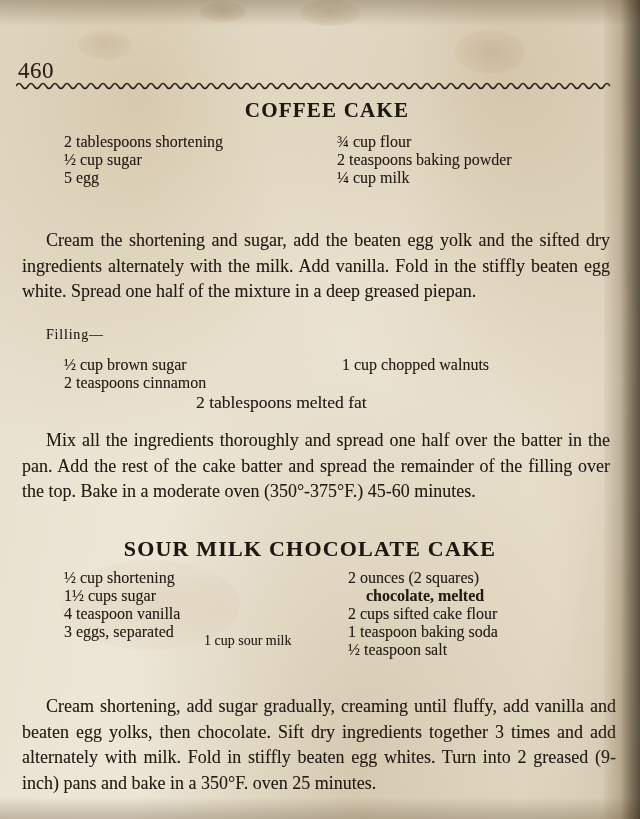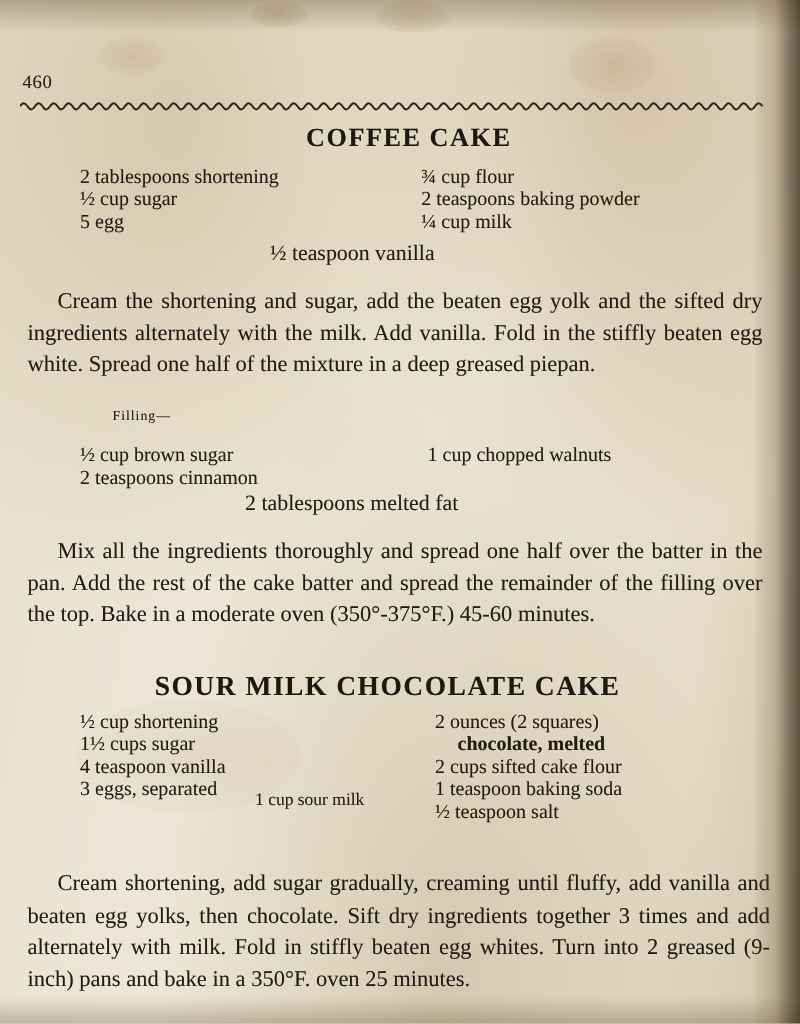--- a/index.html
+++ b/index.html
@@ -71,7 +71,7 @@
     position: absolute;
     left: 18px;
     top: 58px;
-    font-size: 15px;
+    font-size: 23px;
     letter-spacing: 0.5px;
     color: #2a2118;
   }

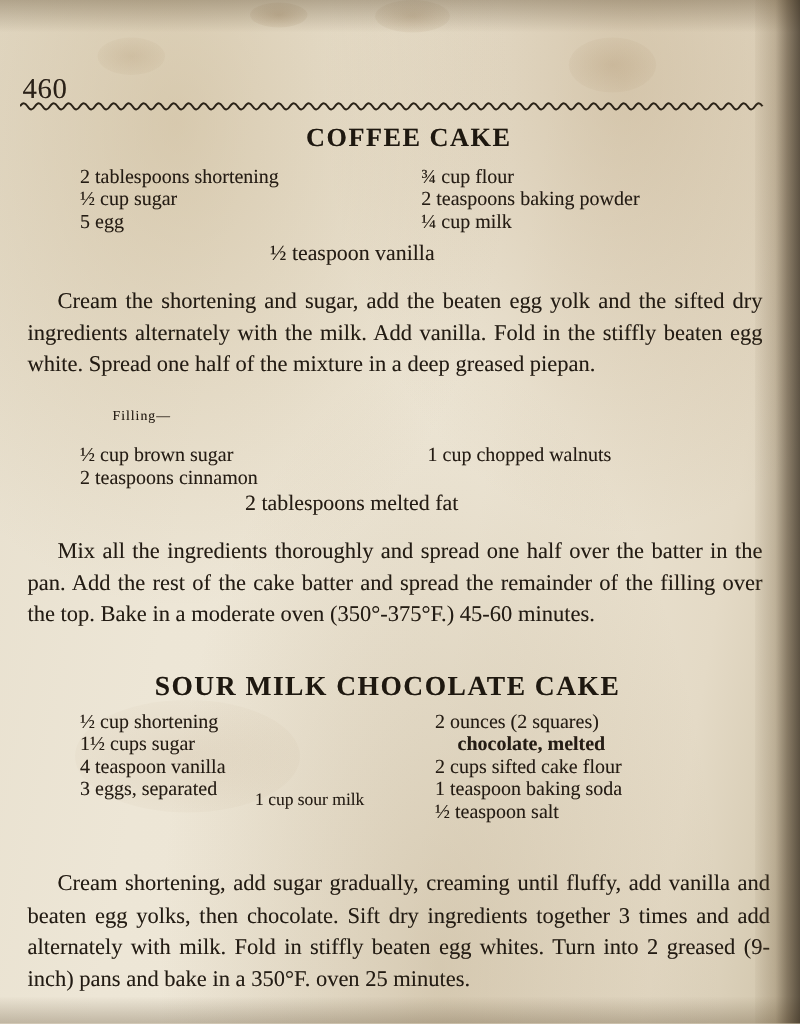--- a/index.html
+++ b/index.html
@@ -165,9 +165,6 @@
       <div class="ing-line">¼ cup milk</div>
     </div>
 
-    <div class="ing-center" style="left:216px; top:192px; font-size:17.5px;">
-      <div class="ing-line">½ teaspoon vanilla</div>
-    </div>
 
     <div class="para" style="left:22px; top:228px; width:588px;">
       <span class="indent"></span><span>Cream the shortening and sugar, add the beaten egg yolk and the sifted dry ingredients alternately with the milk. Add vanilla. Fold in the stiffly beaten egg white. Spread one half of the mixture in a deep greased piepan.</span>

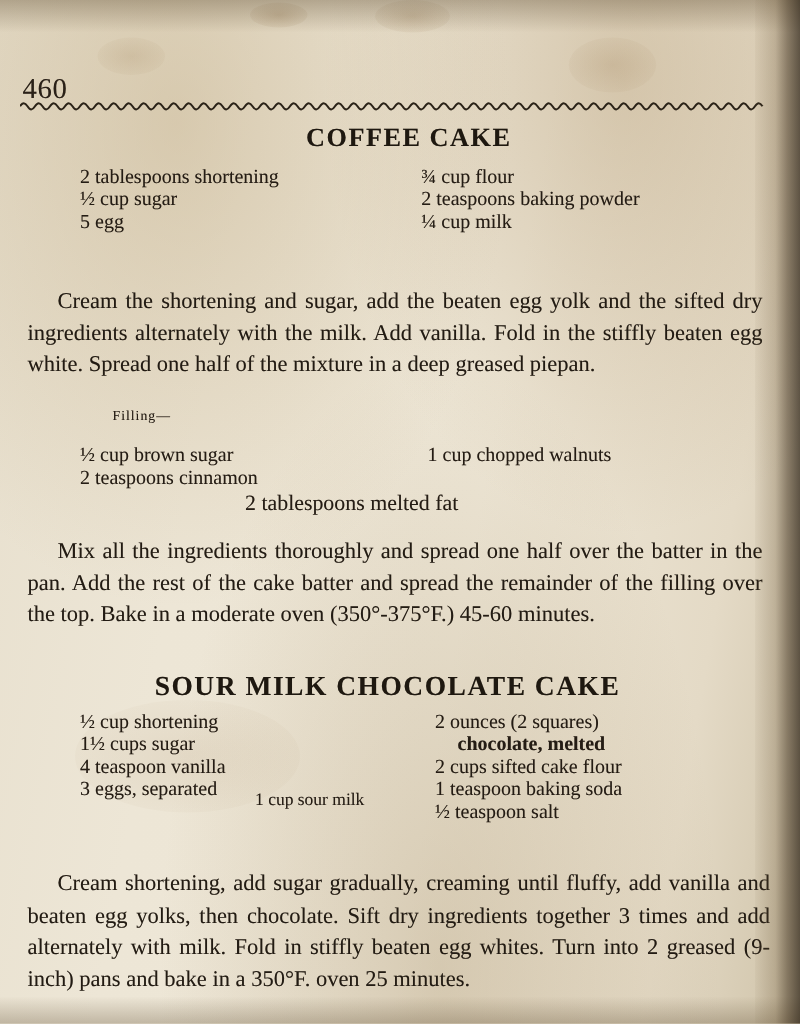--- a/index.html
+++ b/index.html
@@ -122,9 +122,8 @@
 
   .section-label {
     position: absolute;
-    font-size: 11px;
+    font-size: 14px;
     letter-spacing: 0.8px;
-    margin-left: 44px;
   }
 
   

